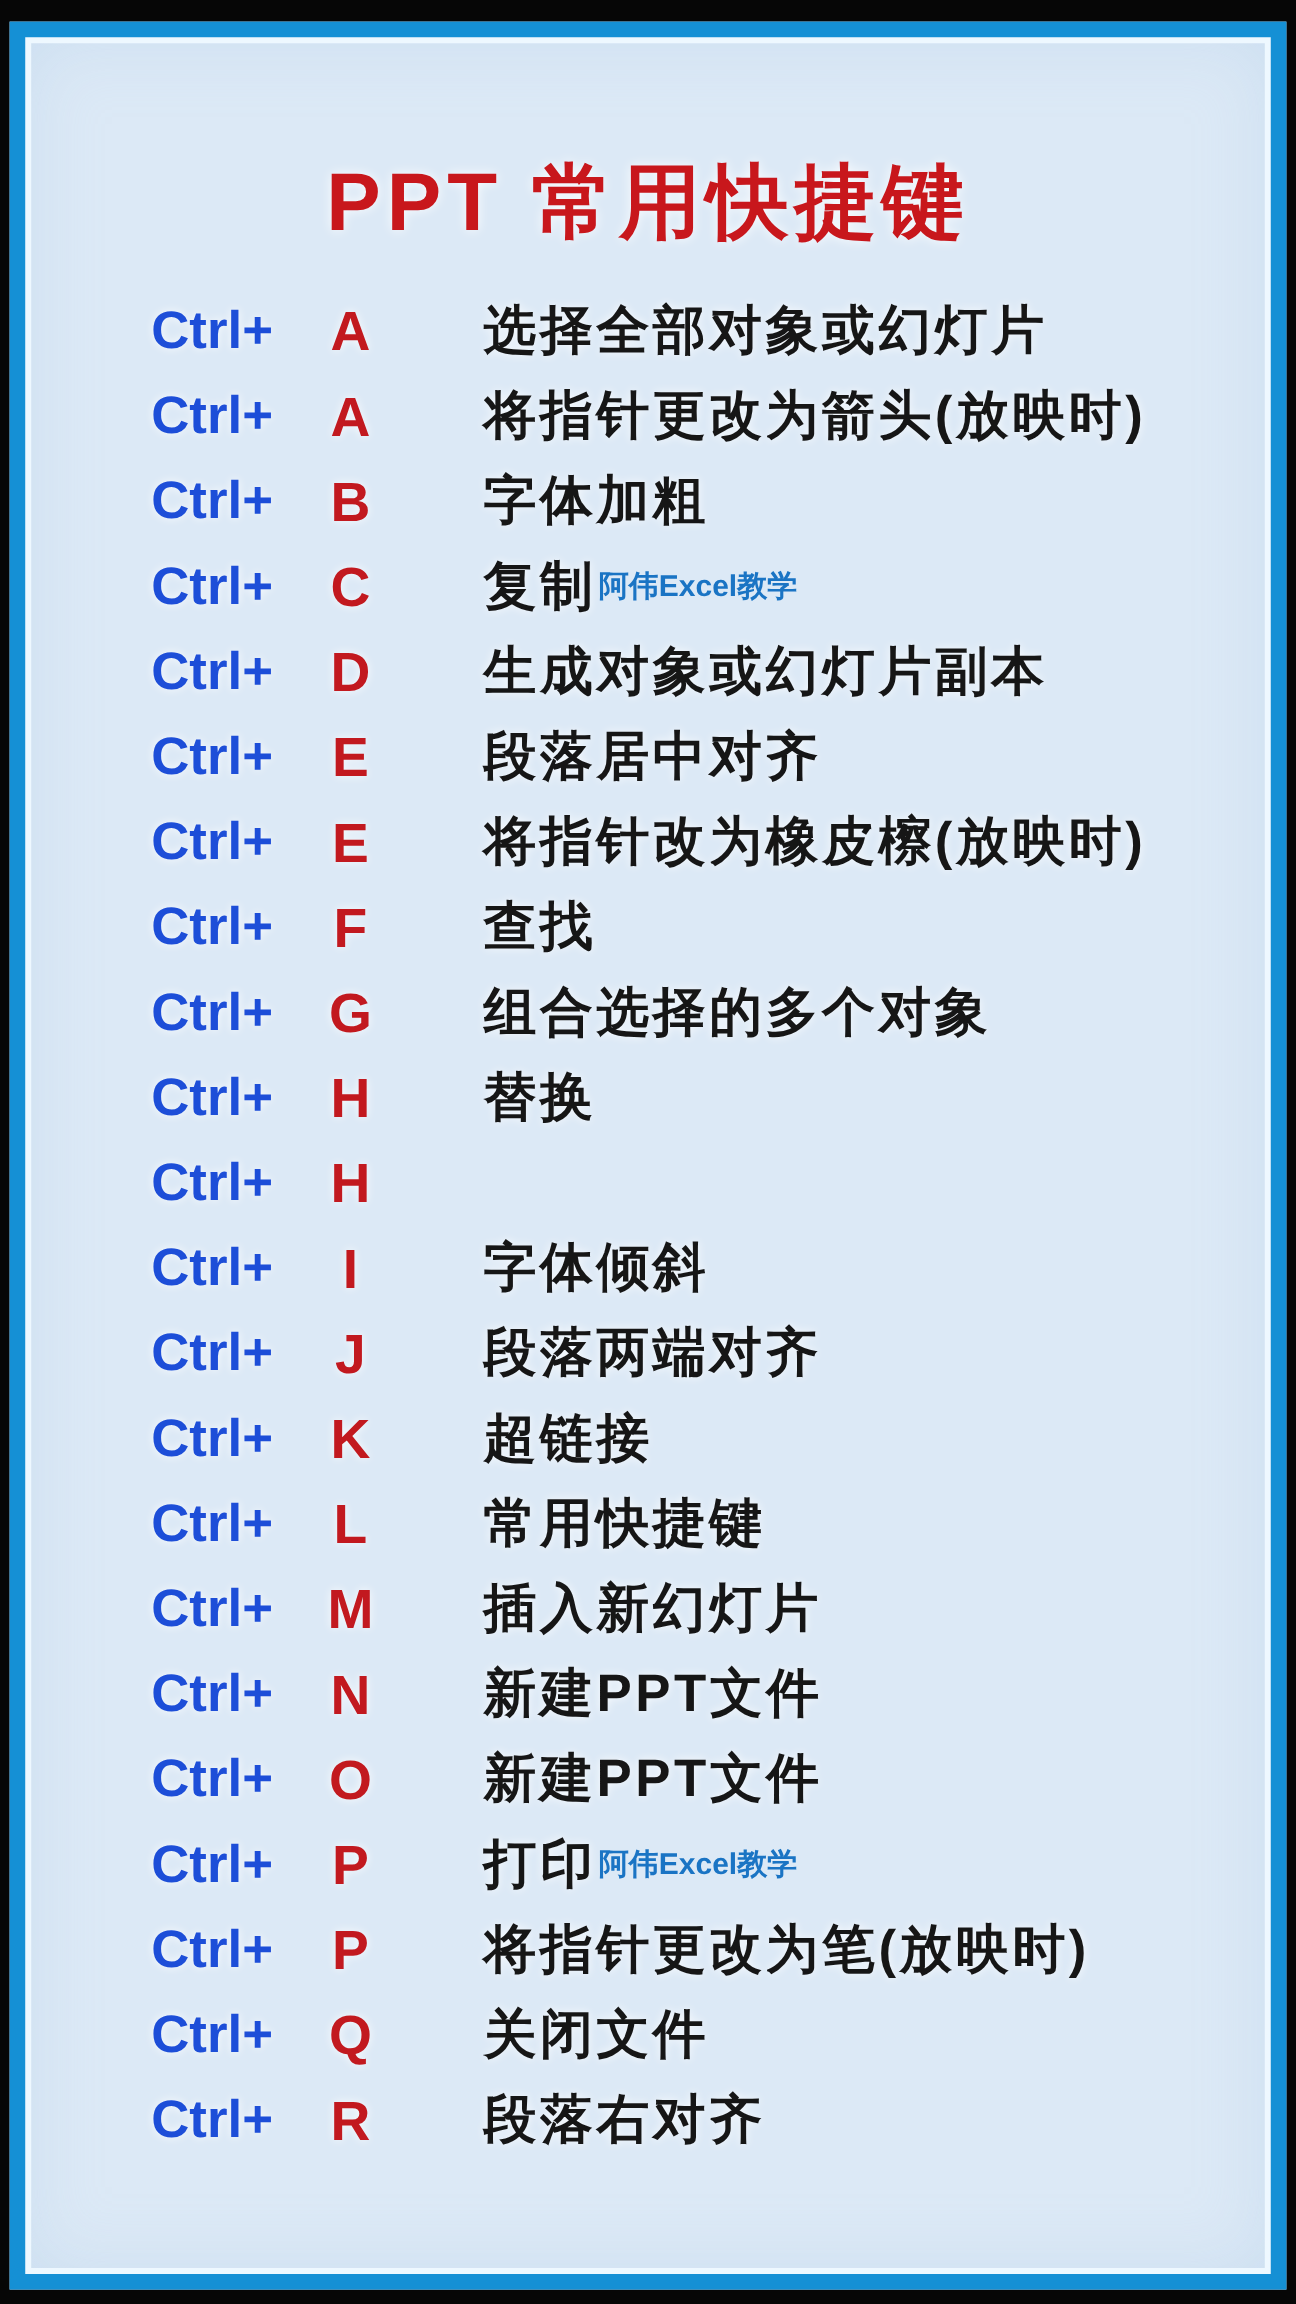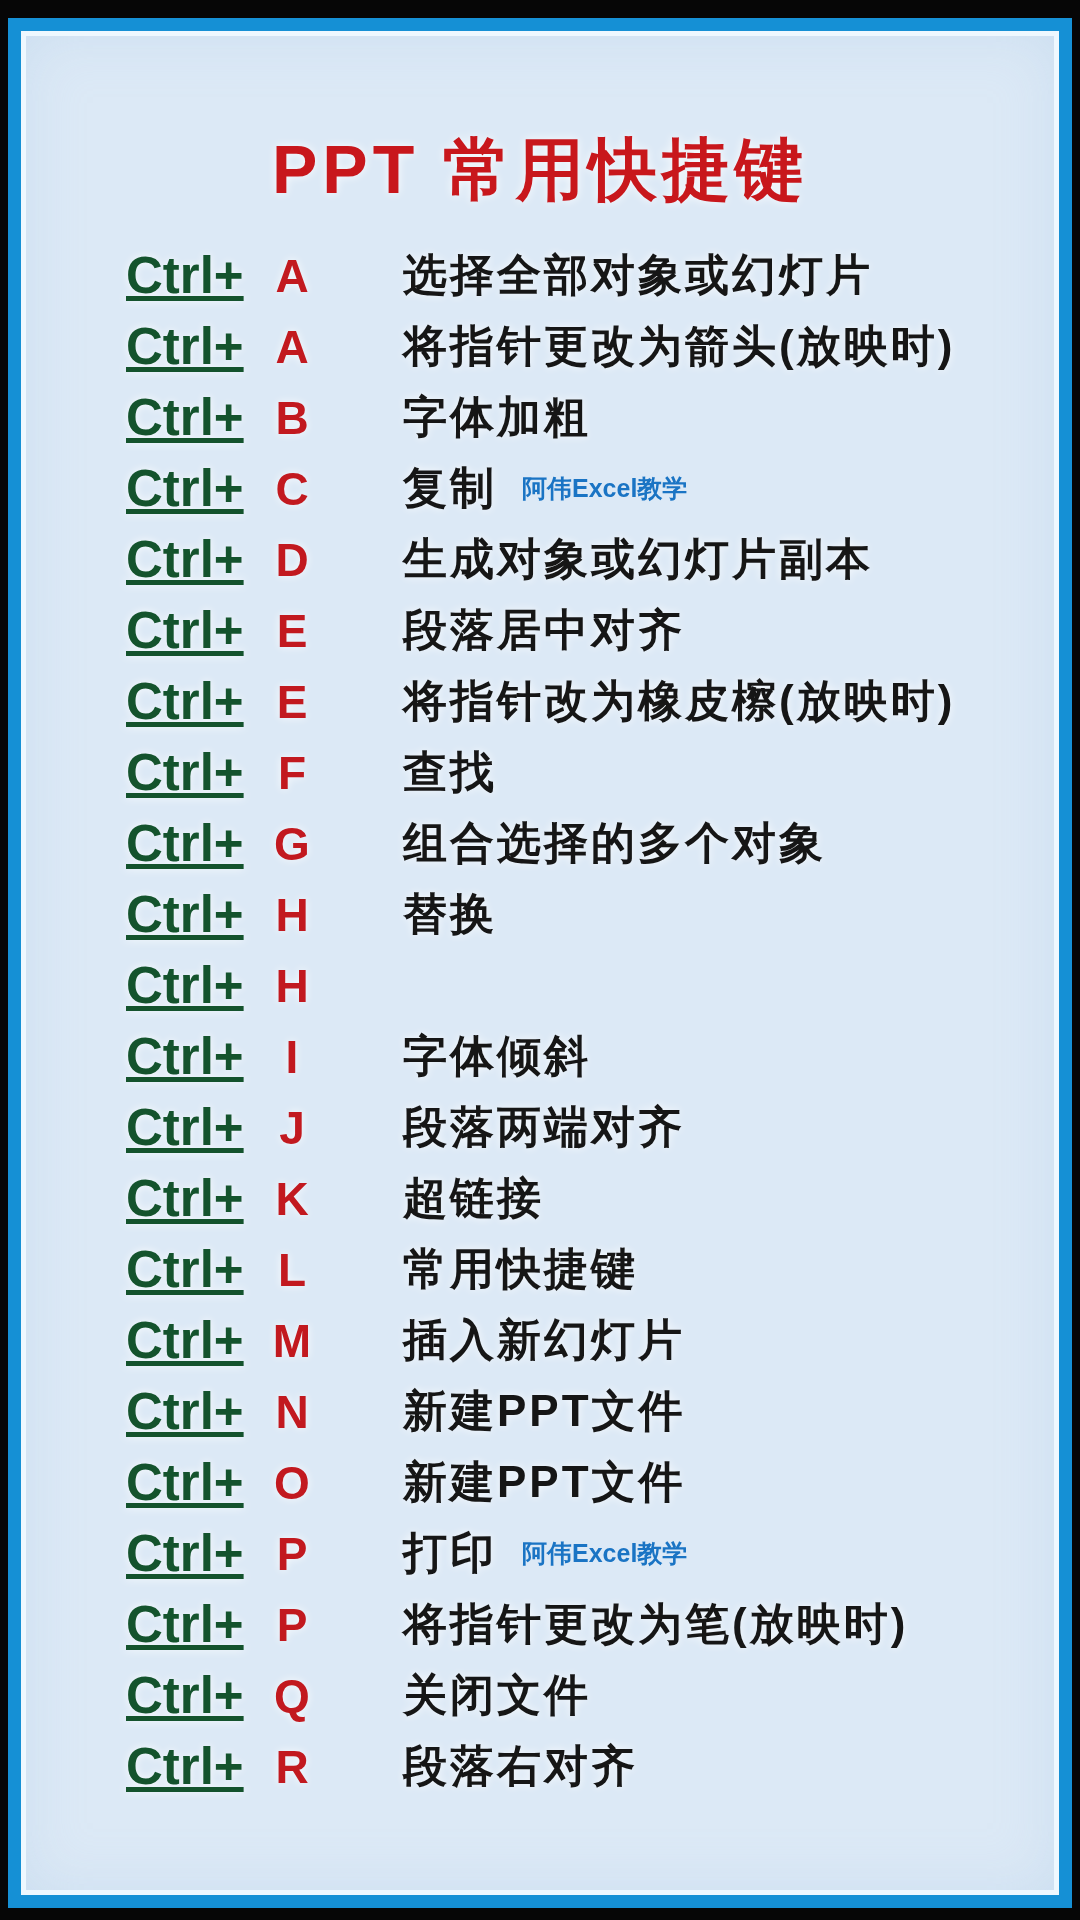--- a/index.html
+++ b/index.html
@@ -44,11 +44,10 @@
     padding-left:105px;
   }
   .mod{
-    font-size:51px;
-    font-weight:bold;
-    color:#14532d;
+    font-size:44px;
+    font-weight:bold;
+    color:#1d4ed8;
     text-shadow:0 0 8px rgba(255,255,255,.85);
-    text-decoration:underline;
   }
   .key{
     font-size:46px;

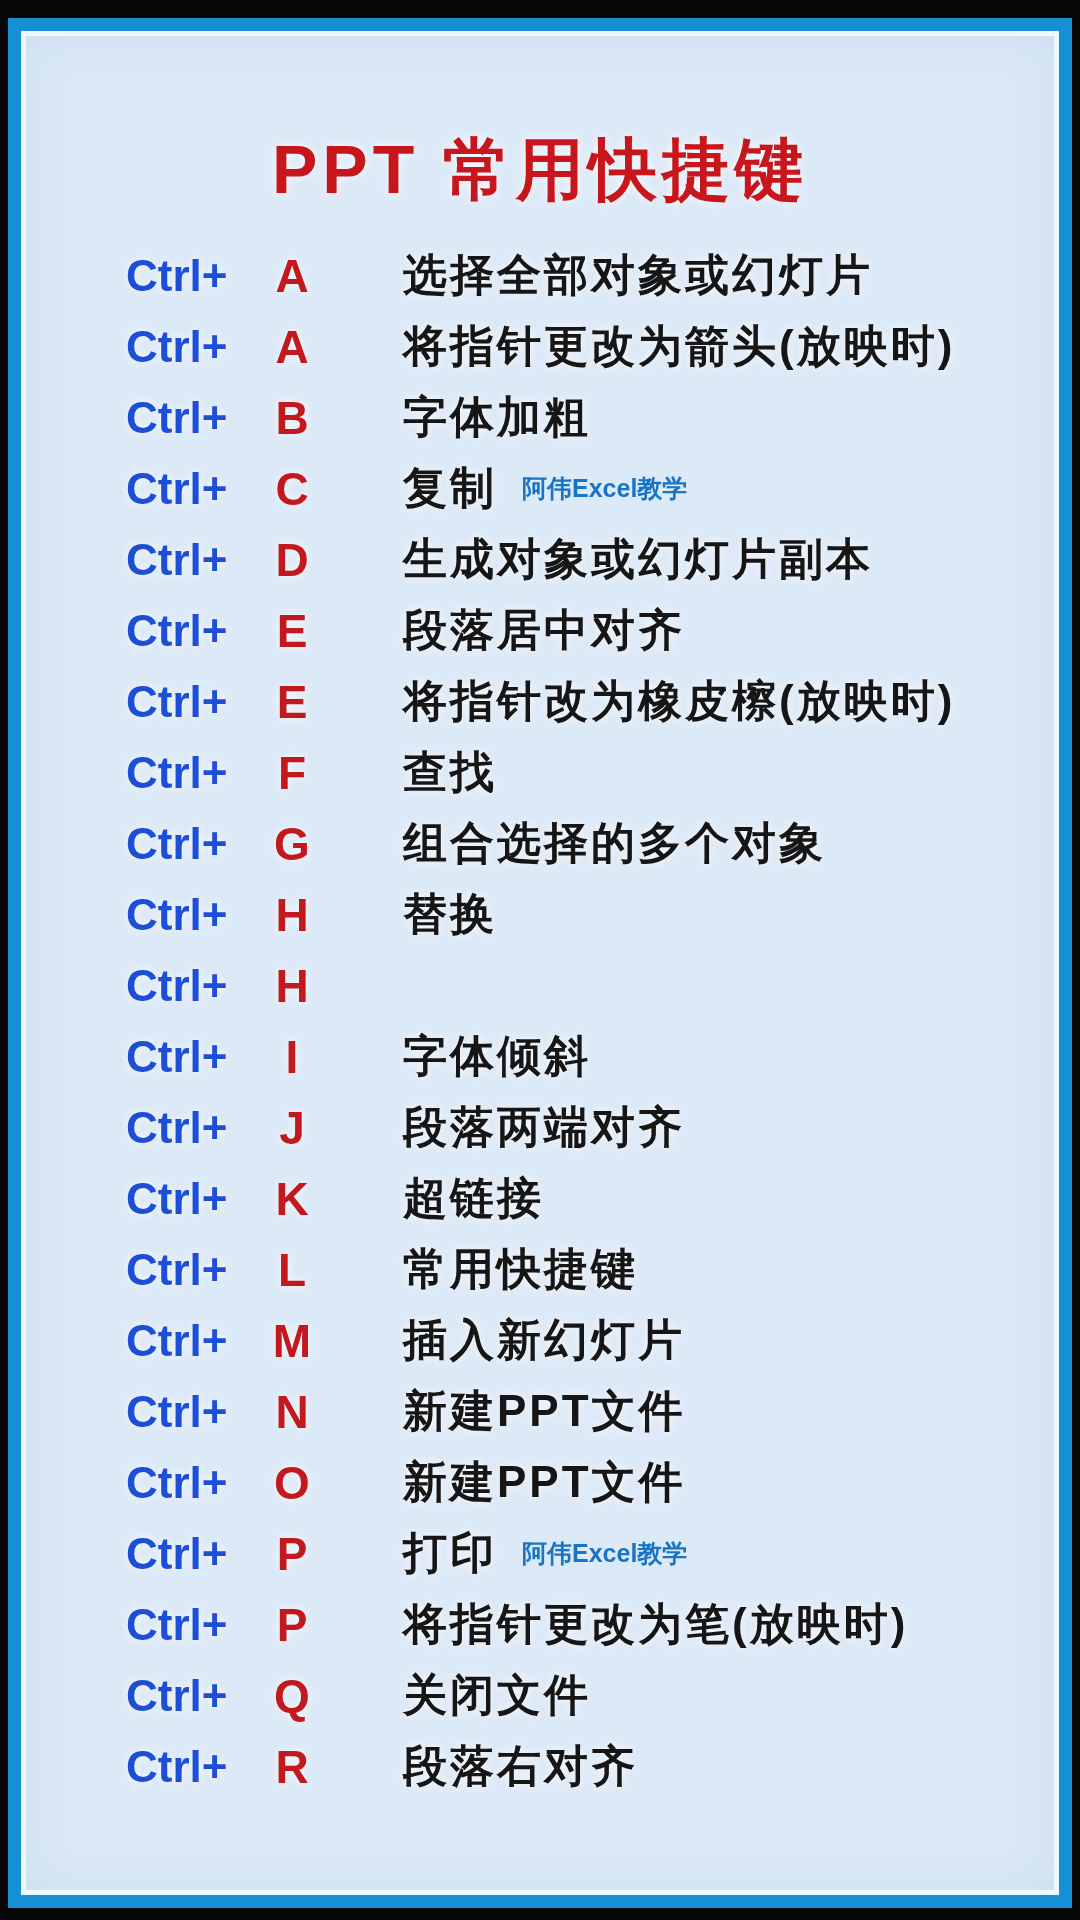--- a/index.html
+++ b/index.html
@@ -70,7 +70,7 @@
     font-weight:bold;
     color:#1a74c4;
     letter-spacing:0;
-    margin-left:25px;
+    margin-left:2px;
     vertical-align:6px;
     text-shadow:none;
   }

